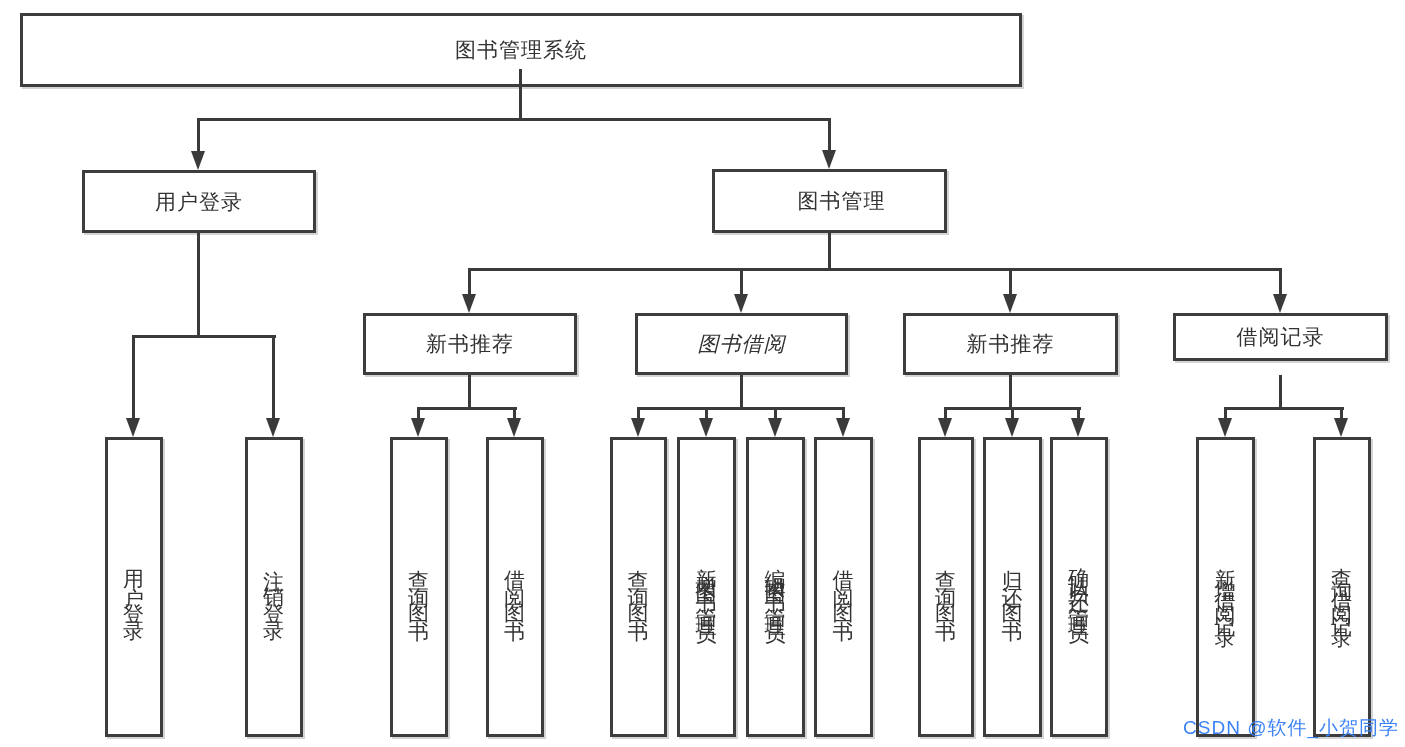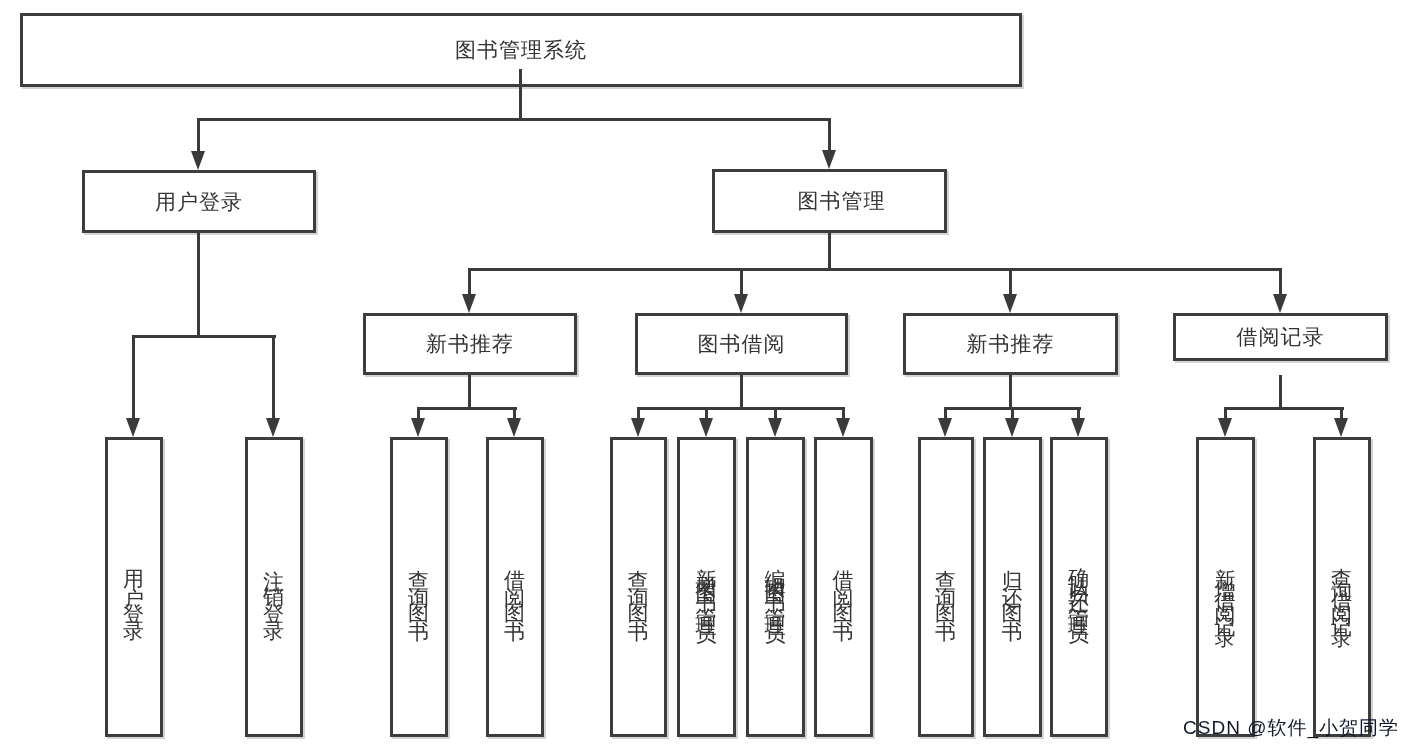--- a/index.html
+++ b/index.html
@@ -55,7 +55,7 @@
   <div class="box" style="left:363px;top:313px;width:214px;height:62px;font-family:Liberation Mono, monospace;">
     <span>新书推荐</span>
   </div>
-  <div class="box" style="left:635px;top:313px;width:213px;height:62px;">
+  <div class="box" style="left:635px;top:313px;width:213px;height:62px;font-style:italic;">
     <span>图书借阅</span>
   </div>
   <div class="box" style="left:903px;top:313px;width:215px;height:62px;">

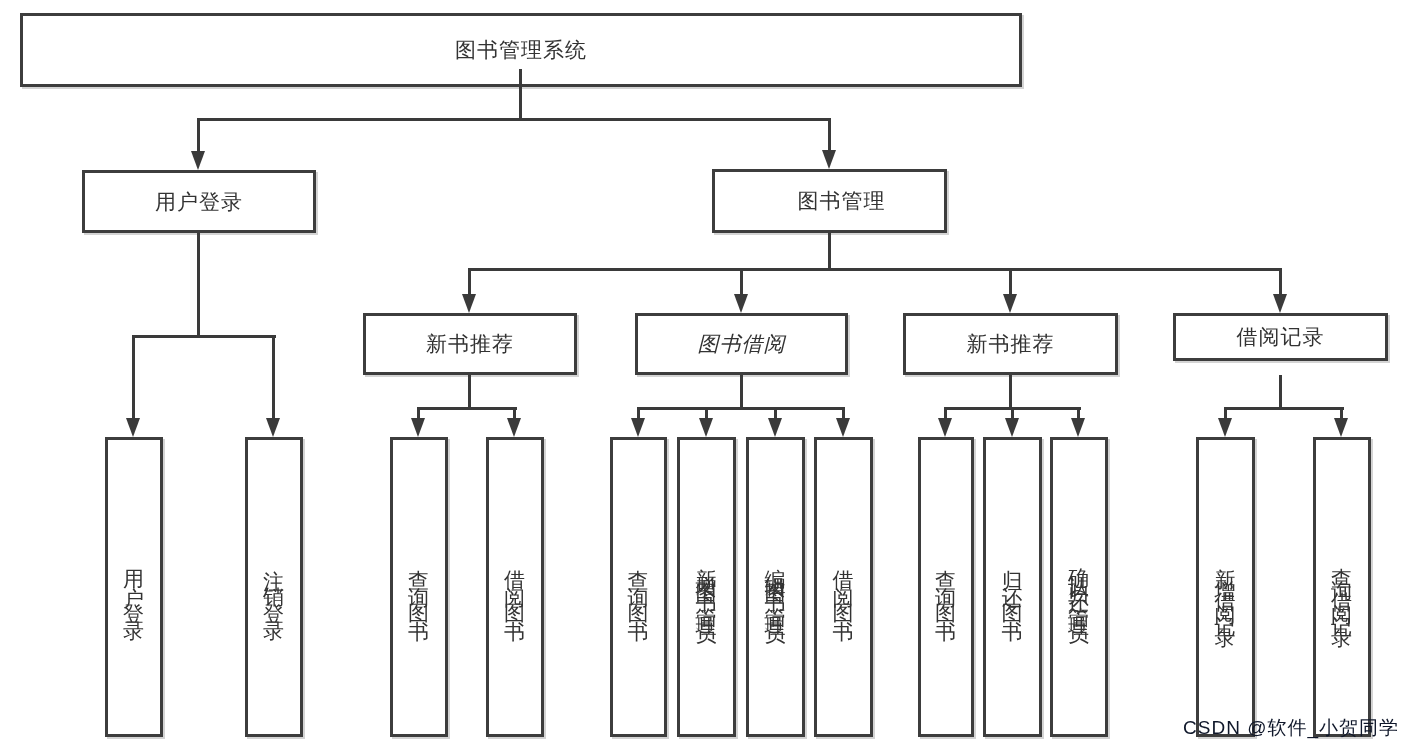--- a/index.html
+++ b/index.html
@@ -32,7 +32,7 @@
     border-top:19px solid #3a3a3a;
   }
   #watermark{
-    position:absolute;right:6px;bottom:6px;font-size:19px;color:#0f172a;
+    position:absolute;right:6px;bottom:6px;font-size:19px;color:#3b82f6;
     letter-spacing:1px;z-index:5;white-space:nowrap;
   }
 </style>

